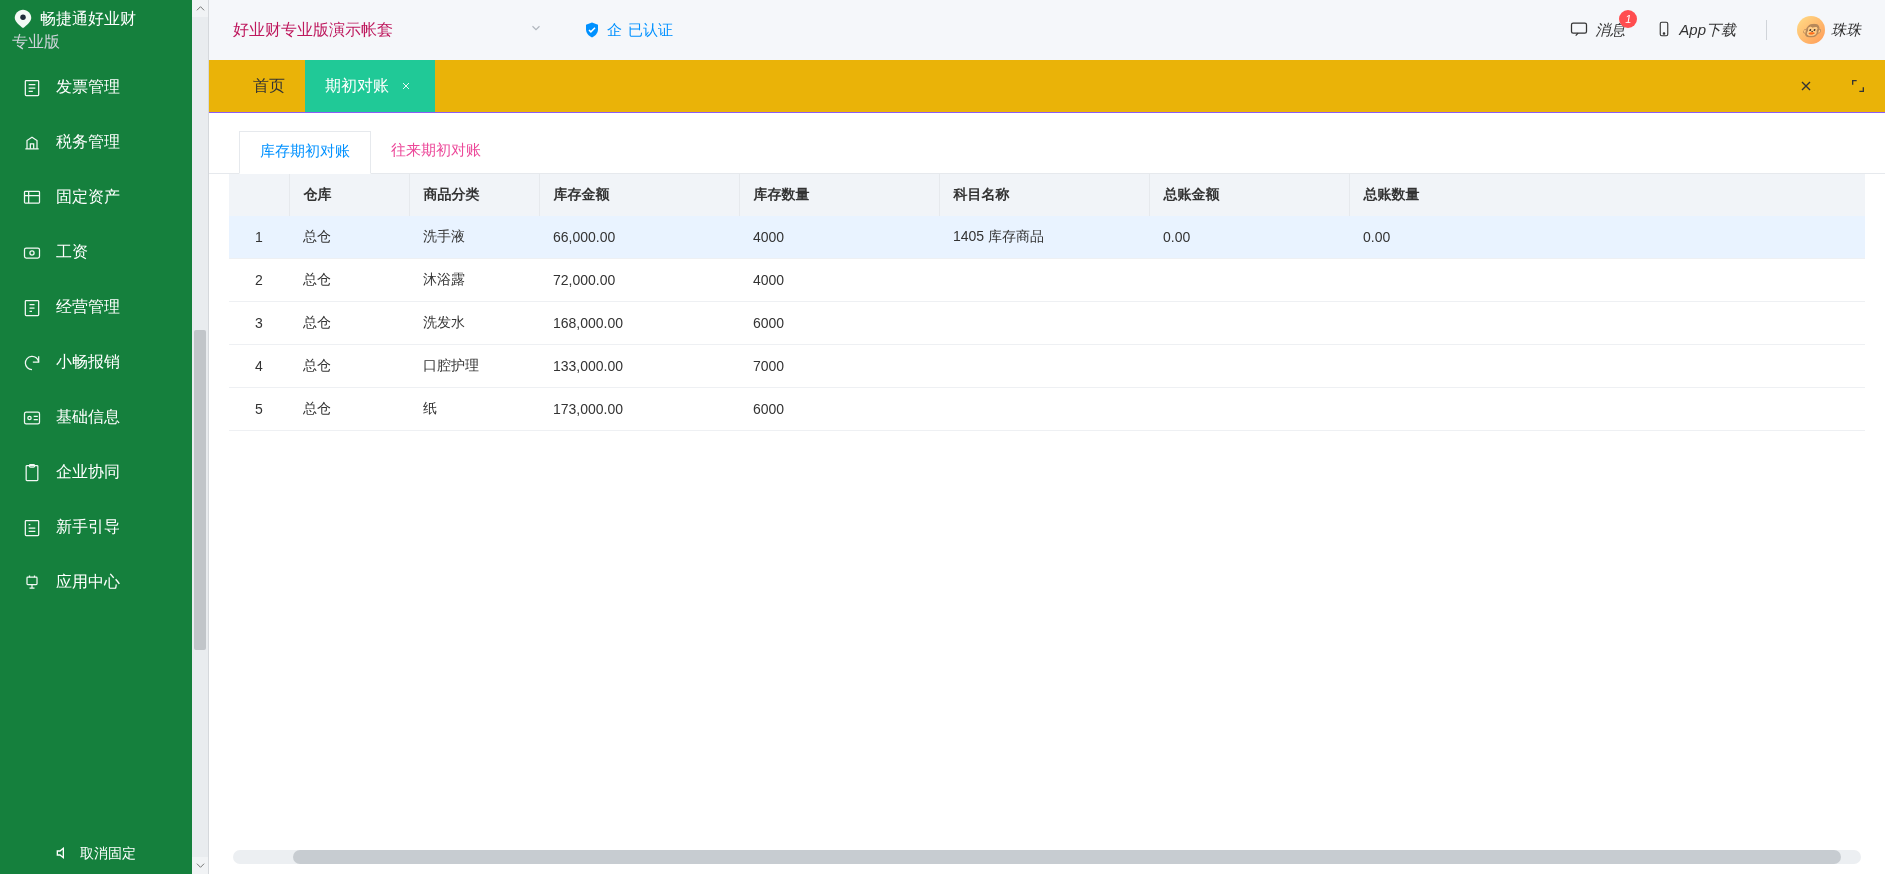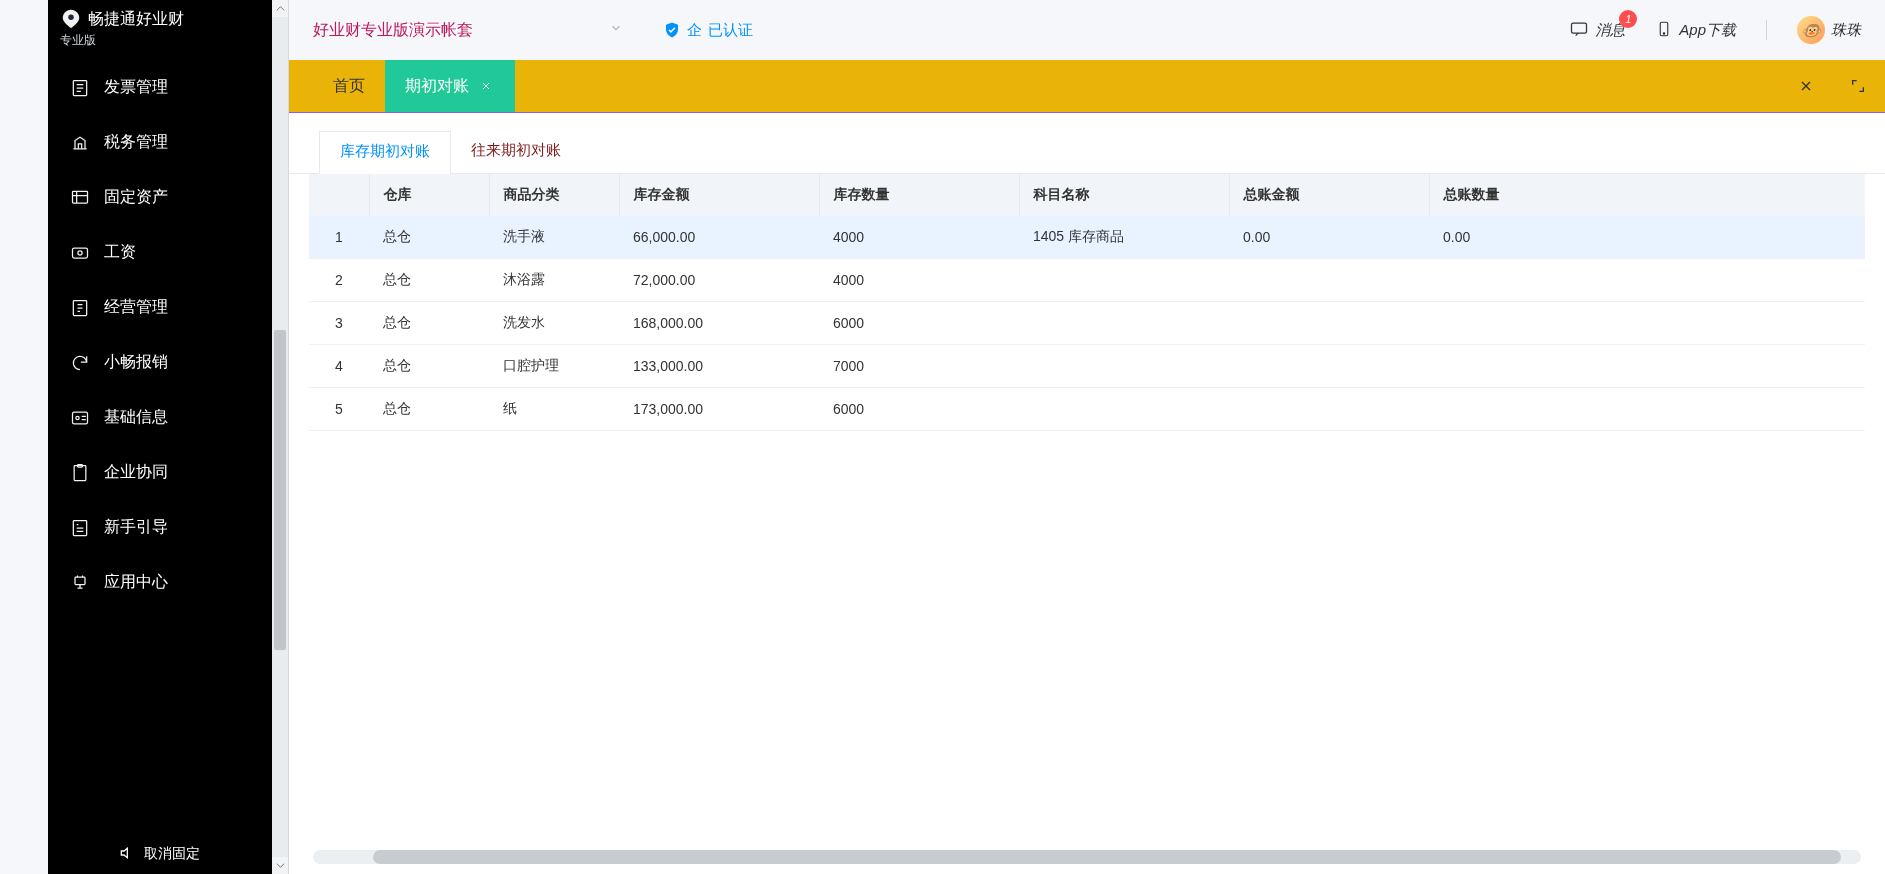--- a/index.html
+++ b/index.html
@@ -8,7 +8,7 @@
     .app { display: flex; height: 874px; width: 1885px; position: relative; }
 
     
-    .sidebar { width: 224px; background: #000000; display: flex; flex-direction: column; position: relative; flex-shrink: 0; margin-left: 48px; }
+    .sidebar { width: 192px; background: #15803d; display: flex; flex-direction: column; position: relative; flex-shrink: 0; }
     .sidebar-header { height: 60px; padding: 8px 12px; display: flex; flex-direction: column; }
     .logo-row { display: flex; align-items: center; gap: 6px; }
     .logo-icon { width: 22px; height: 22px; position: relative; }

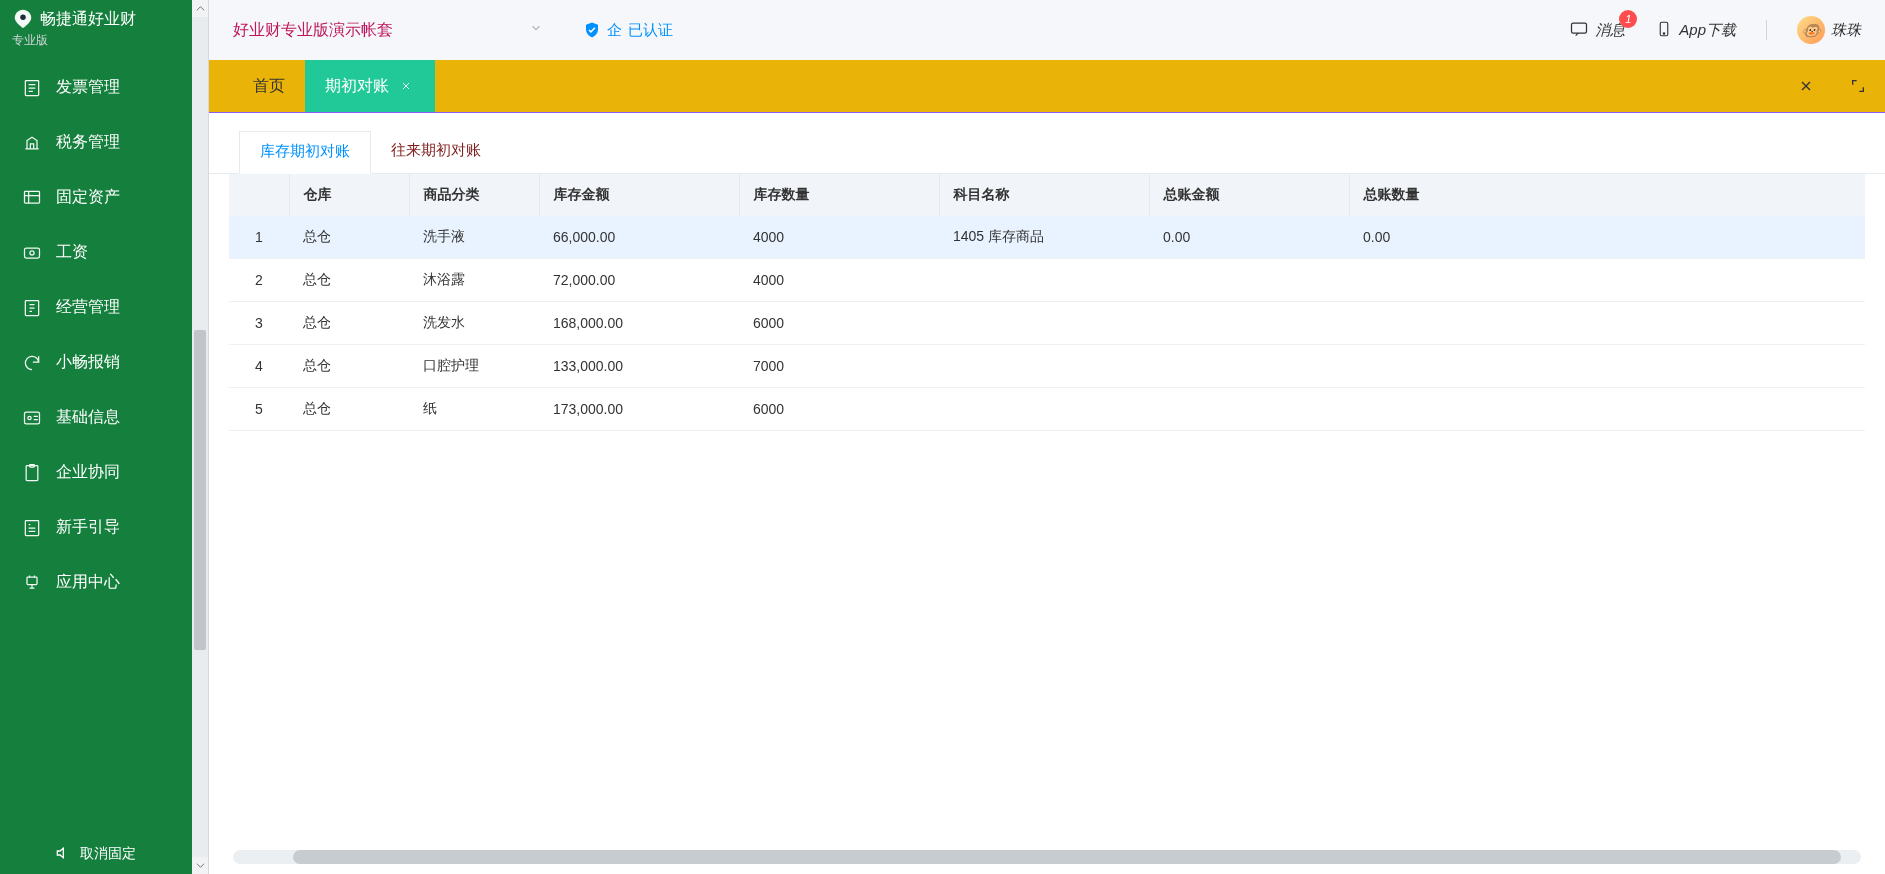--- a/index.html
+++ b/index.html
@@ -14,7 +14,7 @@
     .logo-icon { width: 22px; height: 22px; position: relative; }
     .logo-icon svg { width: 100%; height: 100%; }
     .product-name { color: #fff; font-size: 16px; font-weight: 500; }
-    .edition { color: #cfd4da; font-size: 12px; margin-top: 2px; }
+    .edition { color: #cfd4da; font-size: 16px; margin-top: 2px; }
 
     .sidebar-items { flex: 1; overflow: hidden; }
     .sidebar-item { display: flex; align-items: center; height: 55px; padding-left: 22px; color: #fff; cursor: pointer; gap: 14px; font-size: 16px; }

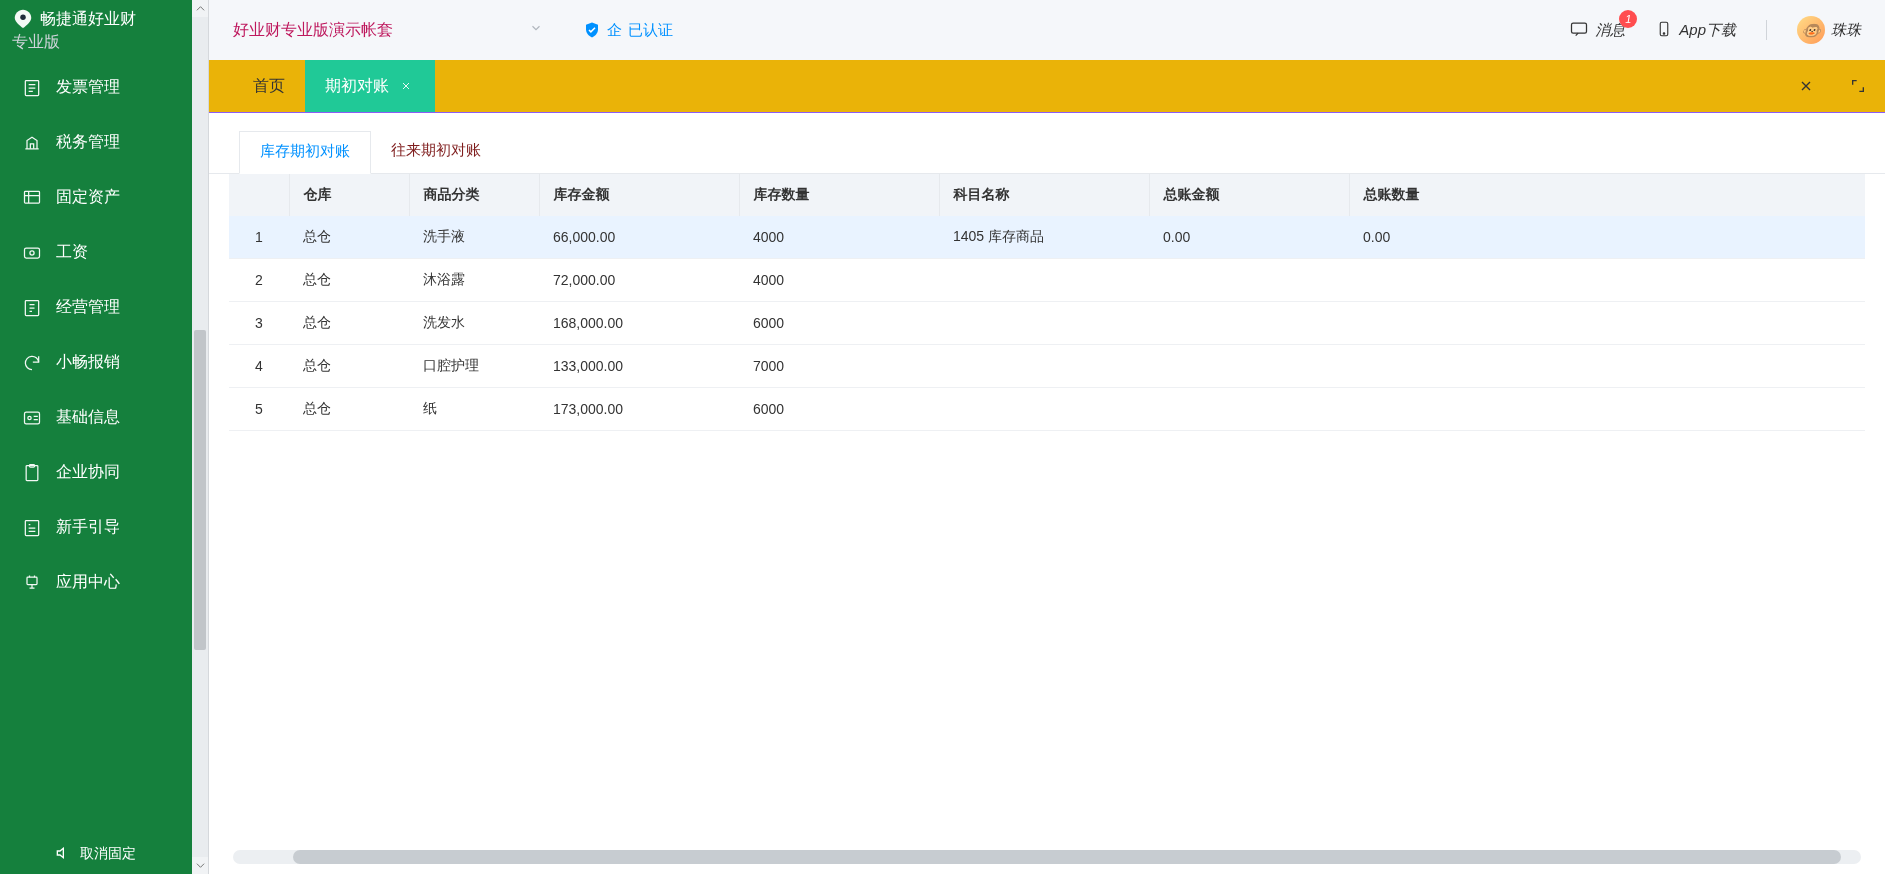--- a/index.html
+++ b/index.html
@@ -57,7 +57,7 @@
     
     .content { flex: 1; background: #fff; margin: 0; border-top: 1px solid #8b5cf6; padding: 18px 0 0 0; display: flex; flex-direction: column; min-height: 0; }
     .subtabs { display: flex; border-bottom: 1px solid #e6e9ed; padding-left: 30px; }
-    .subtab { padding: 10px 20px 12px; font-size: 15px; cursor: pointer; color: #7f1d1d; position: relative; }
+    .subtab { padding: 10px 20px 12px; font-size: 15px; cursor: pointer; color: #ec4899; position: relative; }
     .subtab.active { color: #0091ff; border: 1px solid #e6e9ed; border-bottom: 1px solid #fff; margin-bottom: -1px; background: #fff; }
 
     .table-wrap { flex: 1; overflow: auto; padding: 0 20px; }

